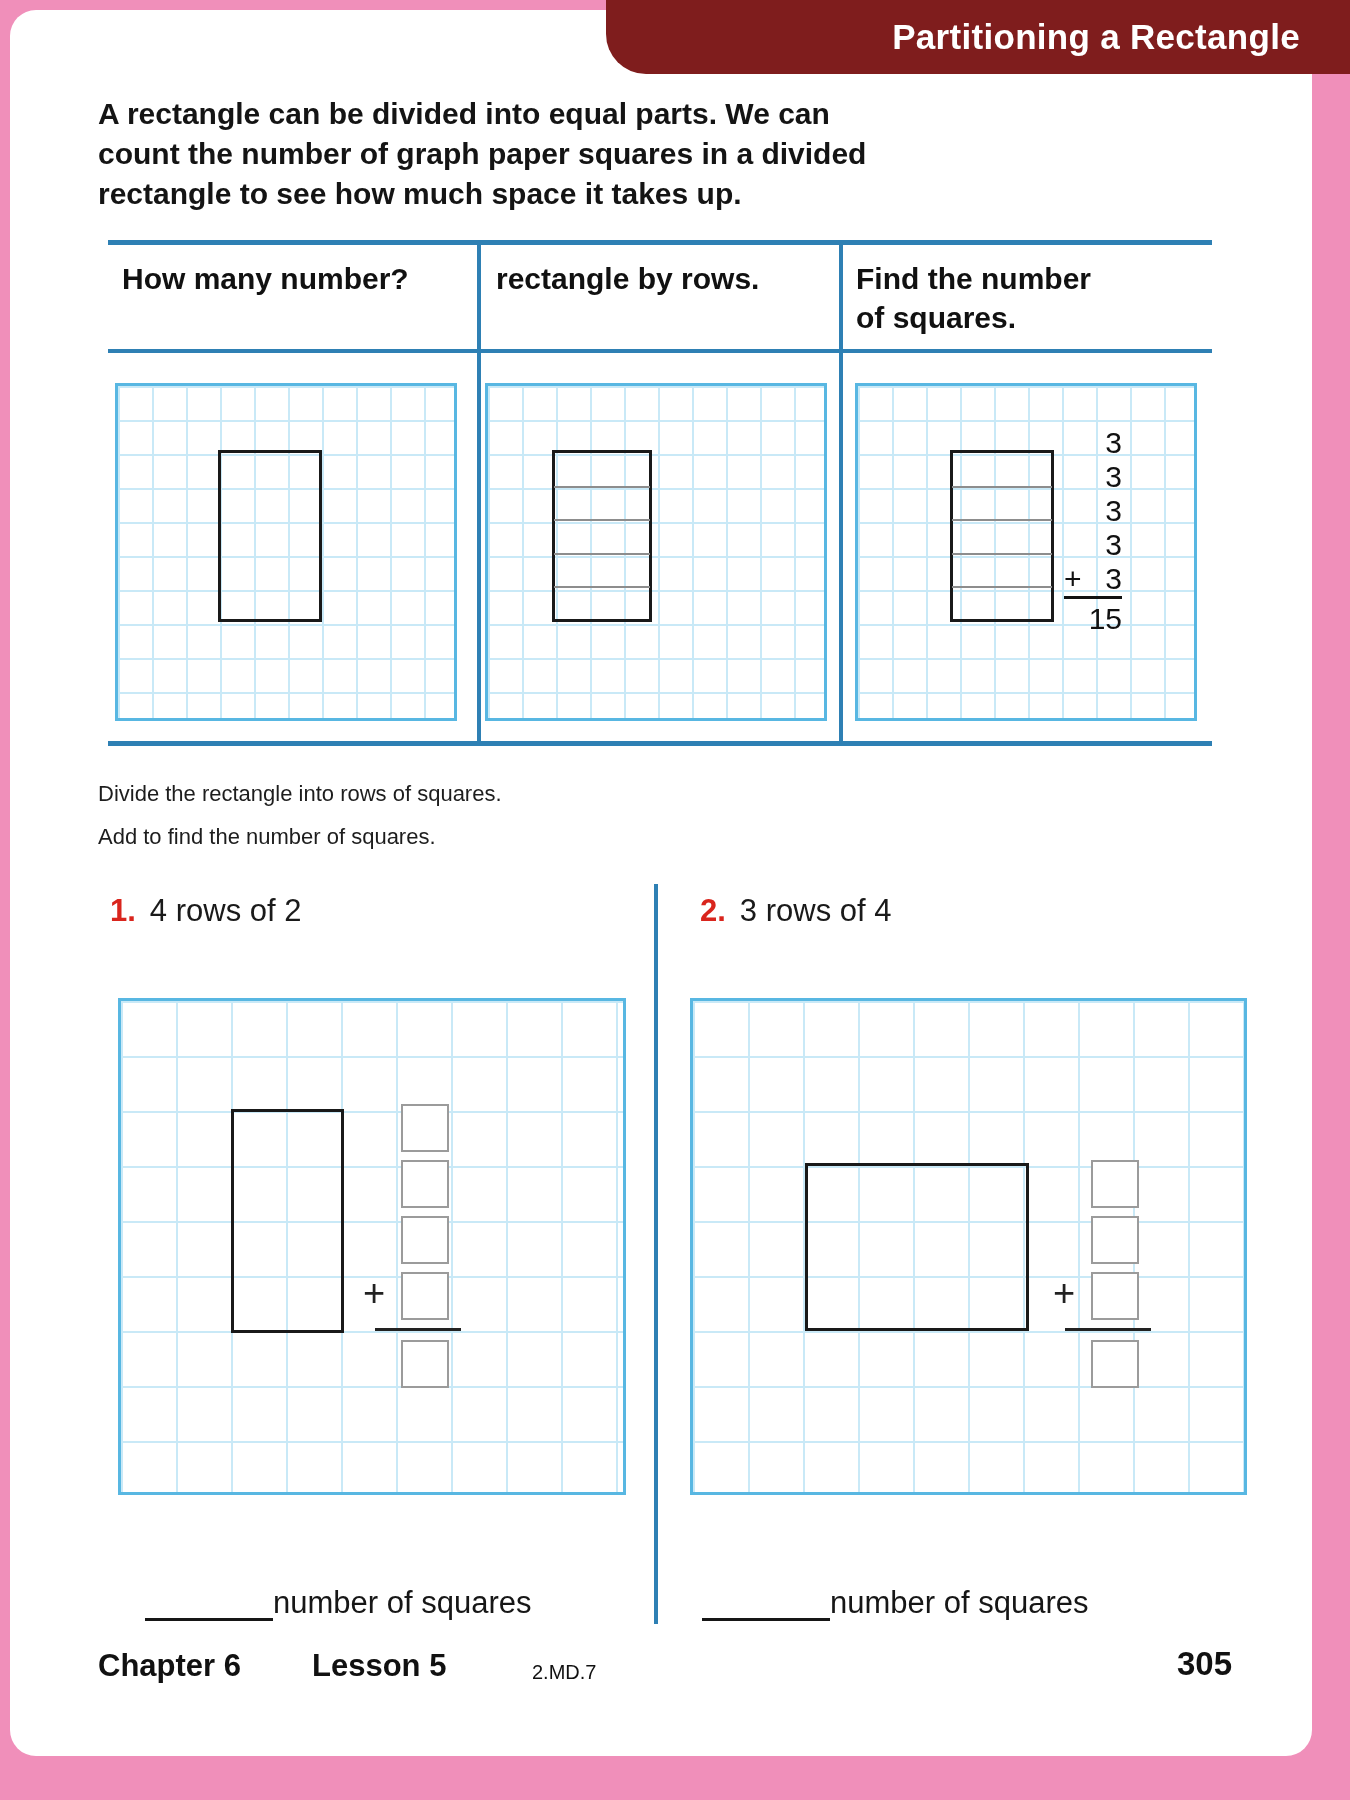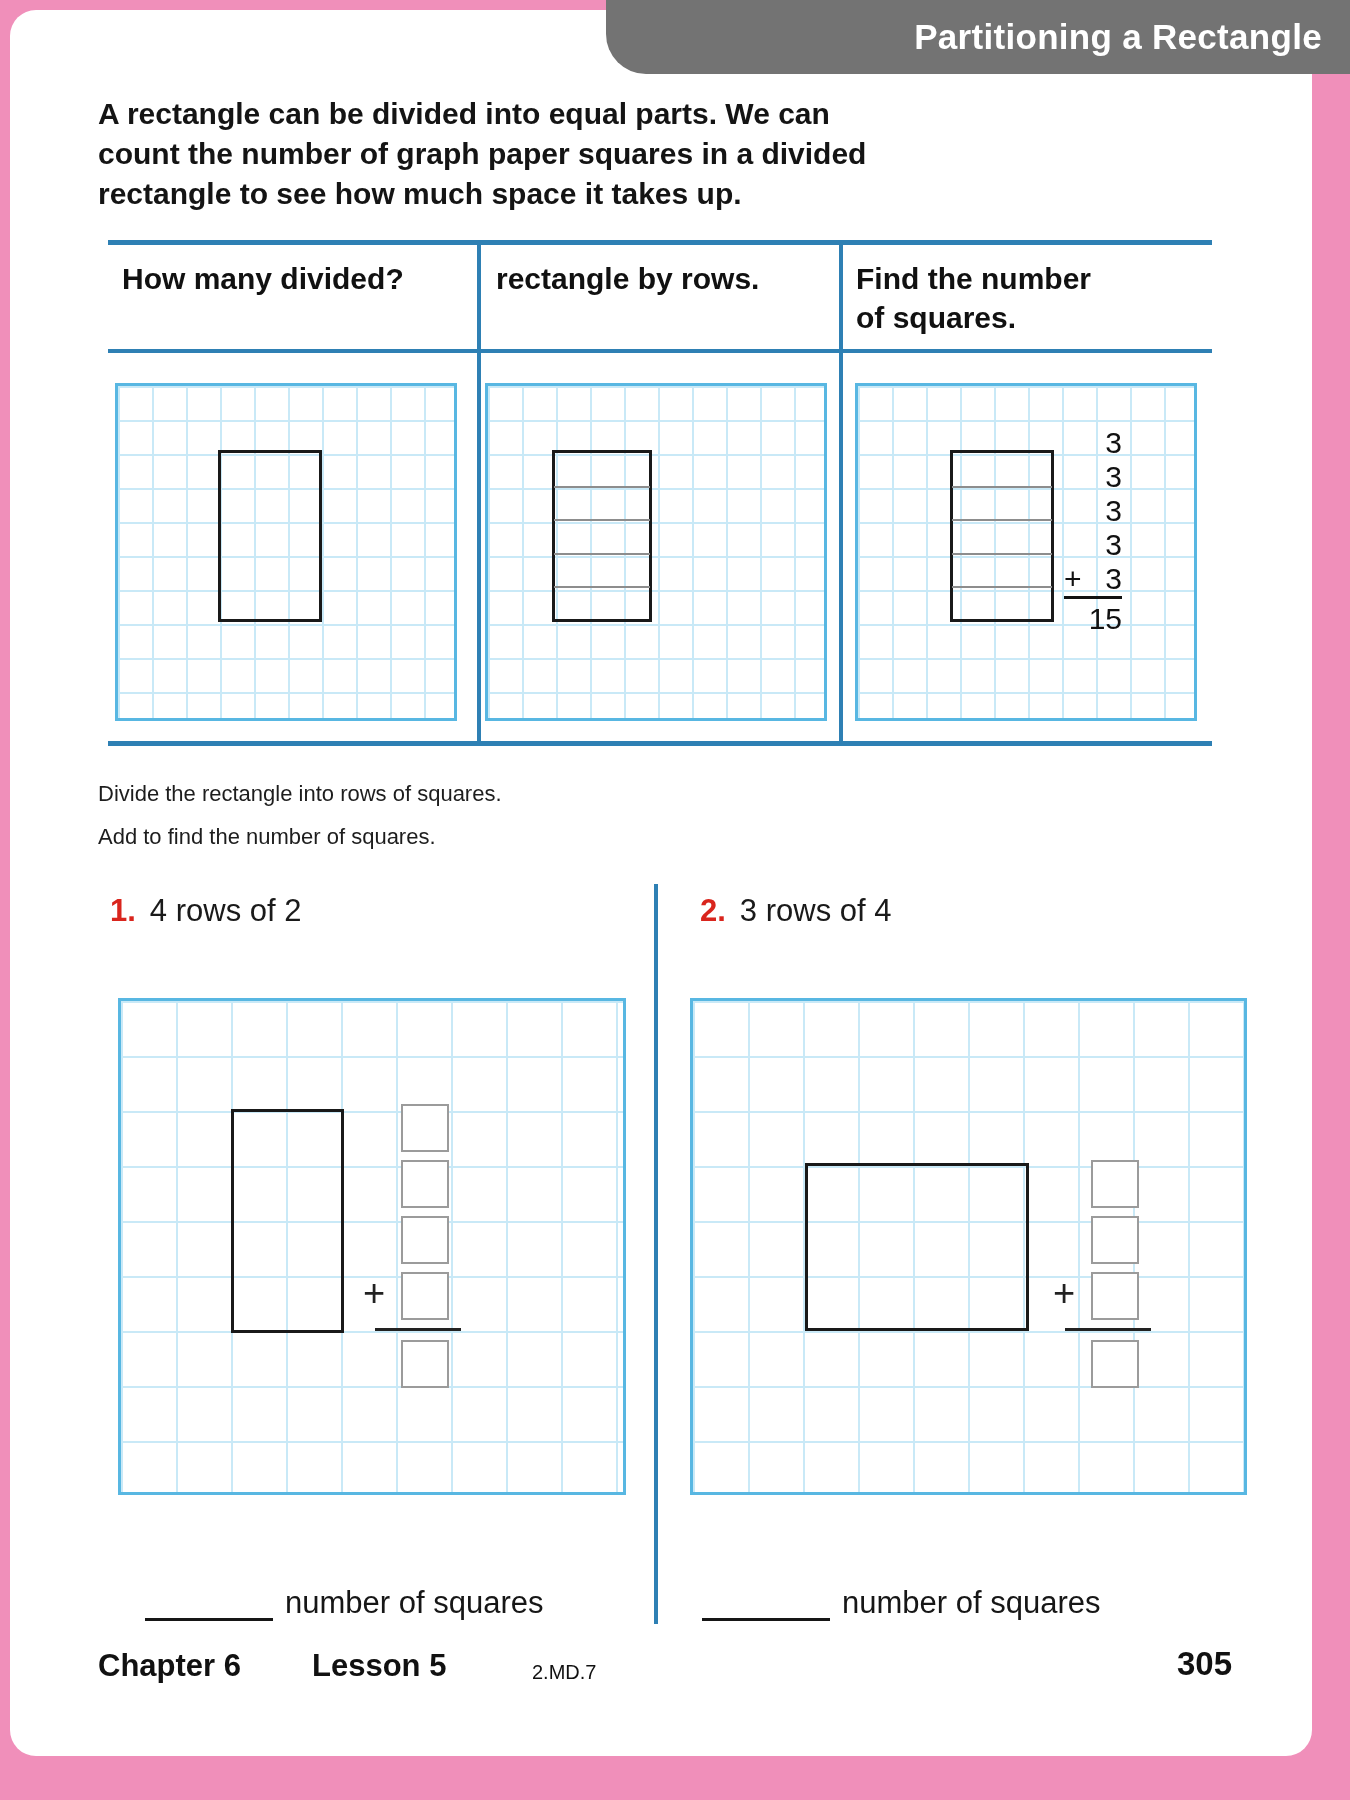--- a/index.html
+++ b/index.html
@@ -9,9 +9,9 @@
   .page { position:relative; width:1350px; height:1800px; background:#f08fba; overflow:hidden; }
   .sheet { position:absolute; left:10px; top:10px; width:1302px; height:1746px; background:#ffffff; border-radius:26px; }
 
-  .banner { position:absolute; top:0; right:0; width:744px; height:74px; background:#737373;
+  .banner { position:absolute; top:0; right:0; width:744px; height:74px; background:#7f1d1d;
             border-bottom-left-radius:40px; display:flex; align-items:center; justify-content:flex-end;
-            padding-right:28px; z-index:5; }
+            padding-right:50px; z-index:5; }
   .banner-title { color:#ffffff; font-size:35px; font-weight:bold; letter-spacing:.3px; }
 
   .intro { position:absolute; left:98px; top:94px; font-size:30px; font-weight:bold; line-height:40px; color:#141414; z-index:2; }

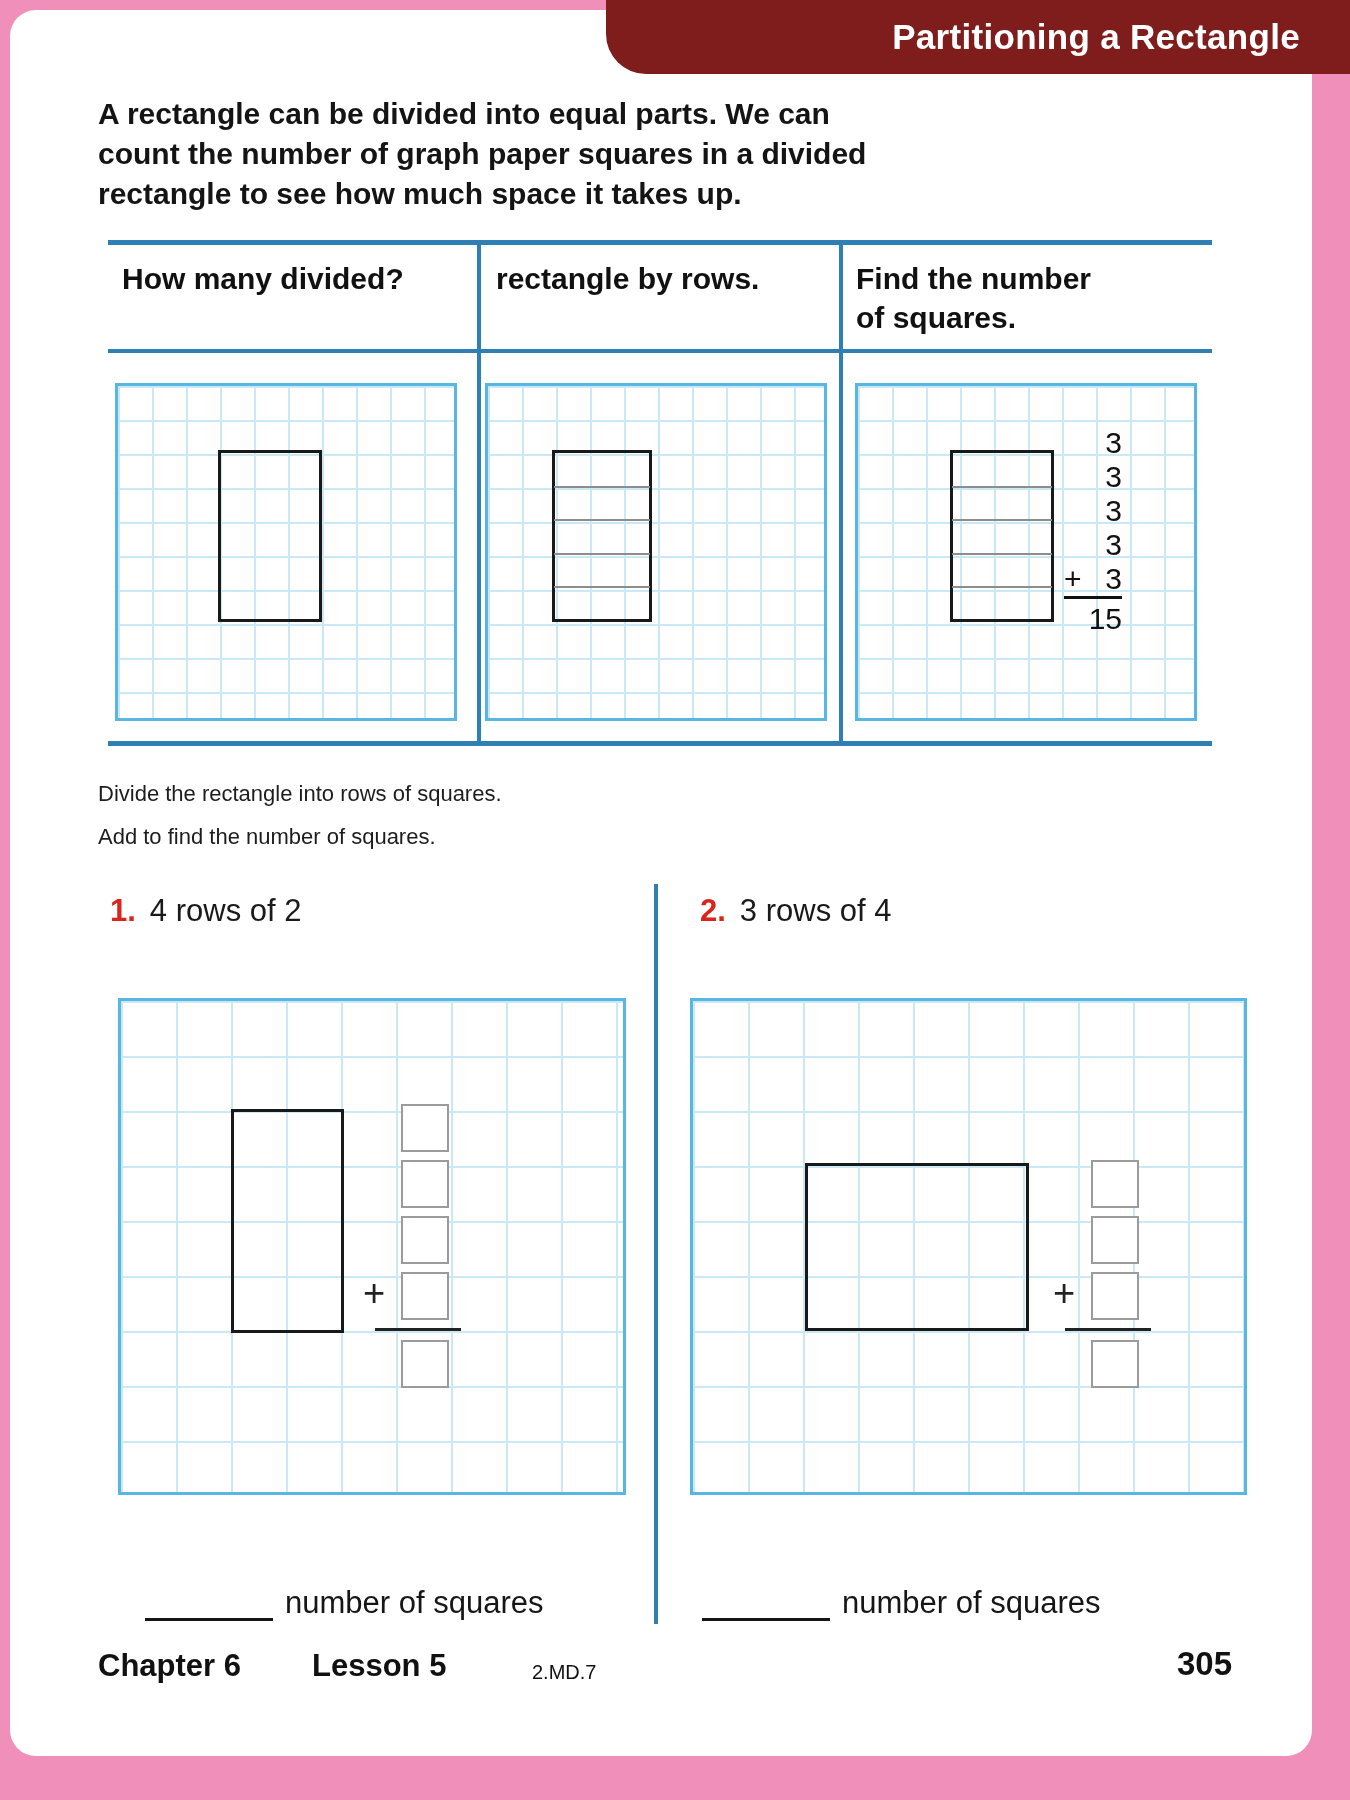--- a/index.html
+++ b/index.html
@@ -104,7 +104,7 @@
     <div class="tbl-vline v2"></div>
 
     <div class="tbl-head h1">
-      <div>How many divided?</div>
+      <div>How many number?</div>
     </div>
     <div class="tbl-head h2">
       <div>rectangle by rows.</div>

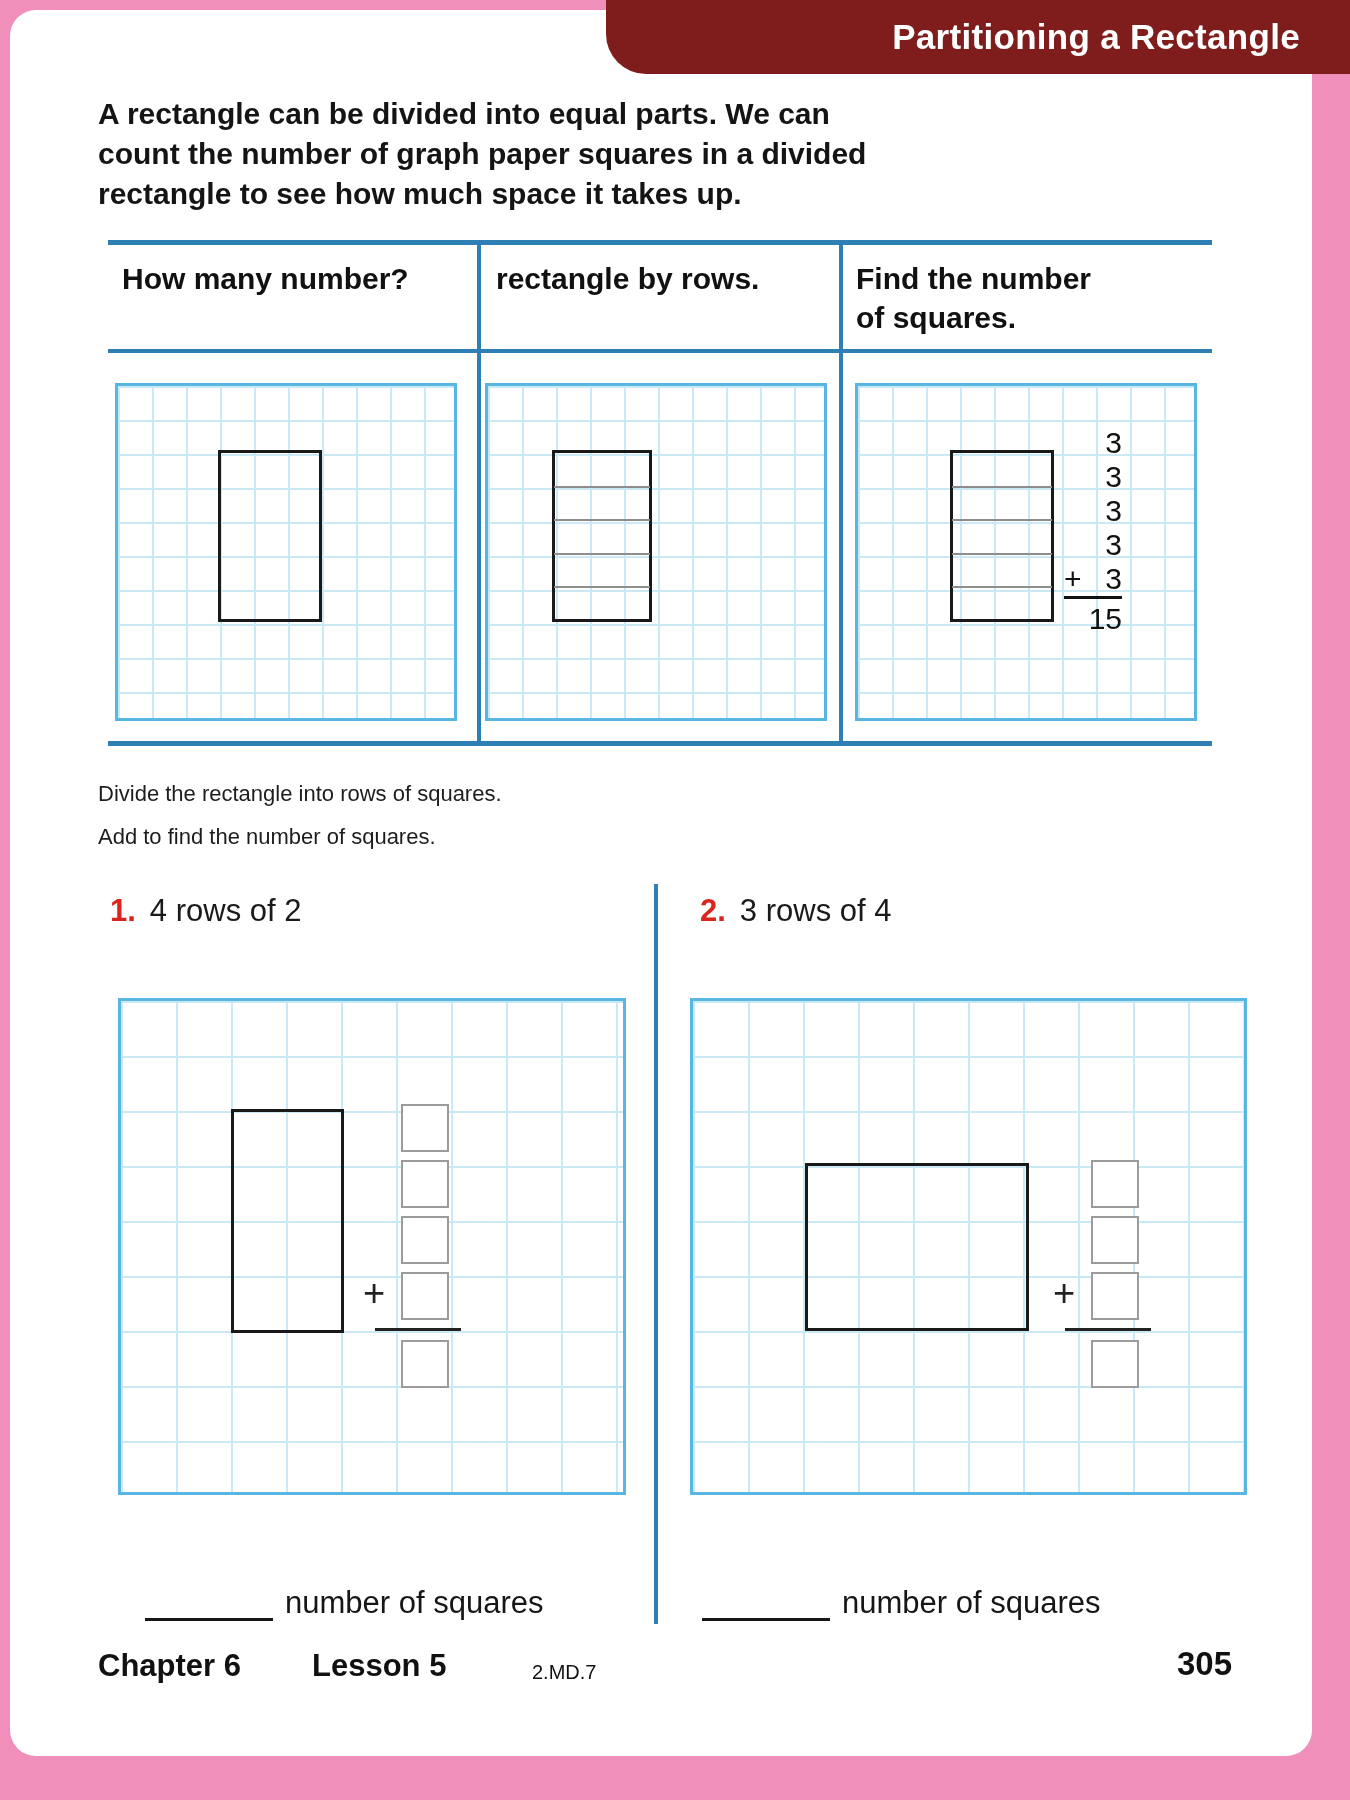--- a/index.html
+++ b/index.html
@@ -71,7 +71,7 @@
   .plus-sign { position:absolute; left:-38px; top:0px; font-size:38px; color:#222; }
   .sum-rule { width:86px; margin-left:-26px; border-top:3px solid #222; margin-bottom:9px; }
 
-  .answer { position:absolute; display:flex; align-items:flex-end; gap:12px; font-size:31px; color:#161616; z-index:2; }
+  .answer { position:absolute; display:flex; align-items:flex-end; font-size:31px; color:#161616; z-index:2; }
   .a1 { left:145px; top:1585px; }
   .a2 { left:702px; top:1585px; }
   .blank { width:128px; height:30px; border-bottom:3px solid #161616; }

